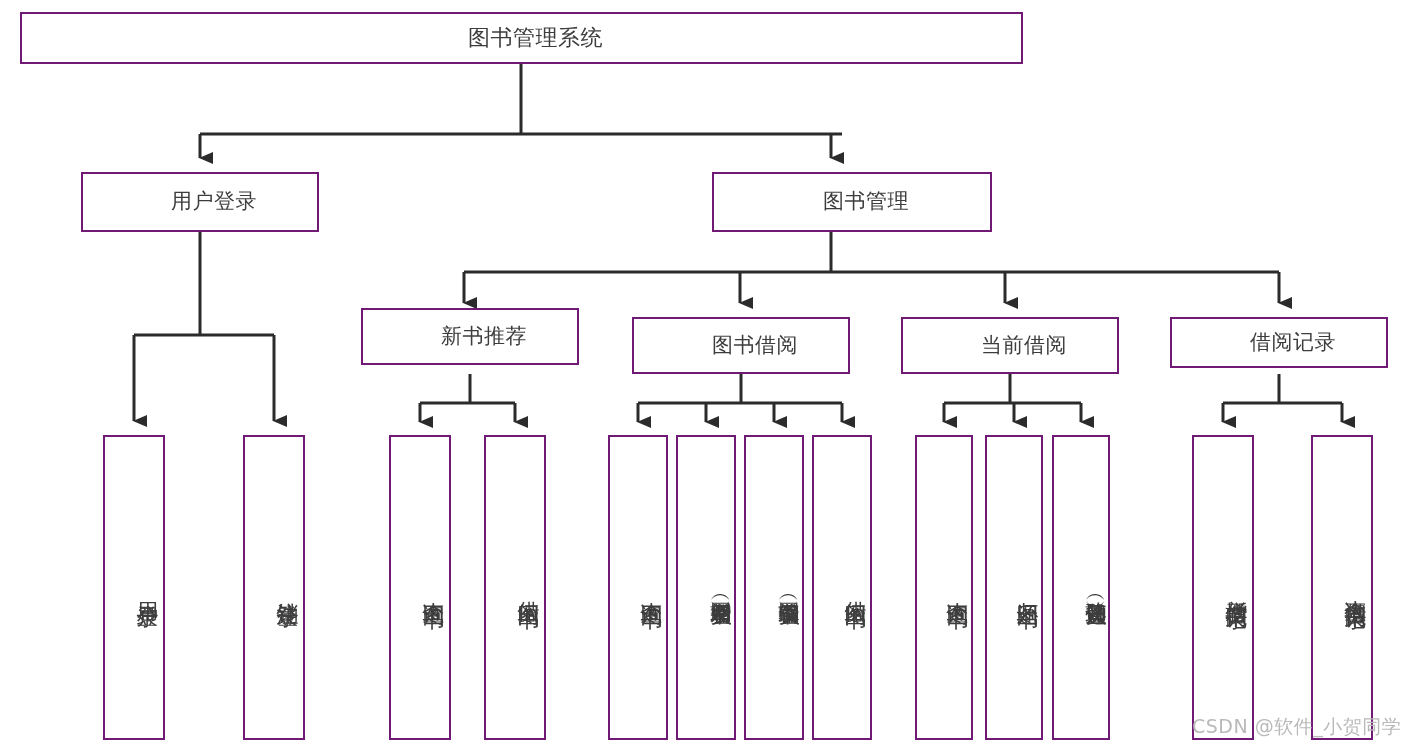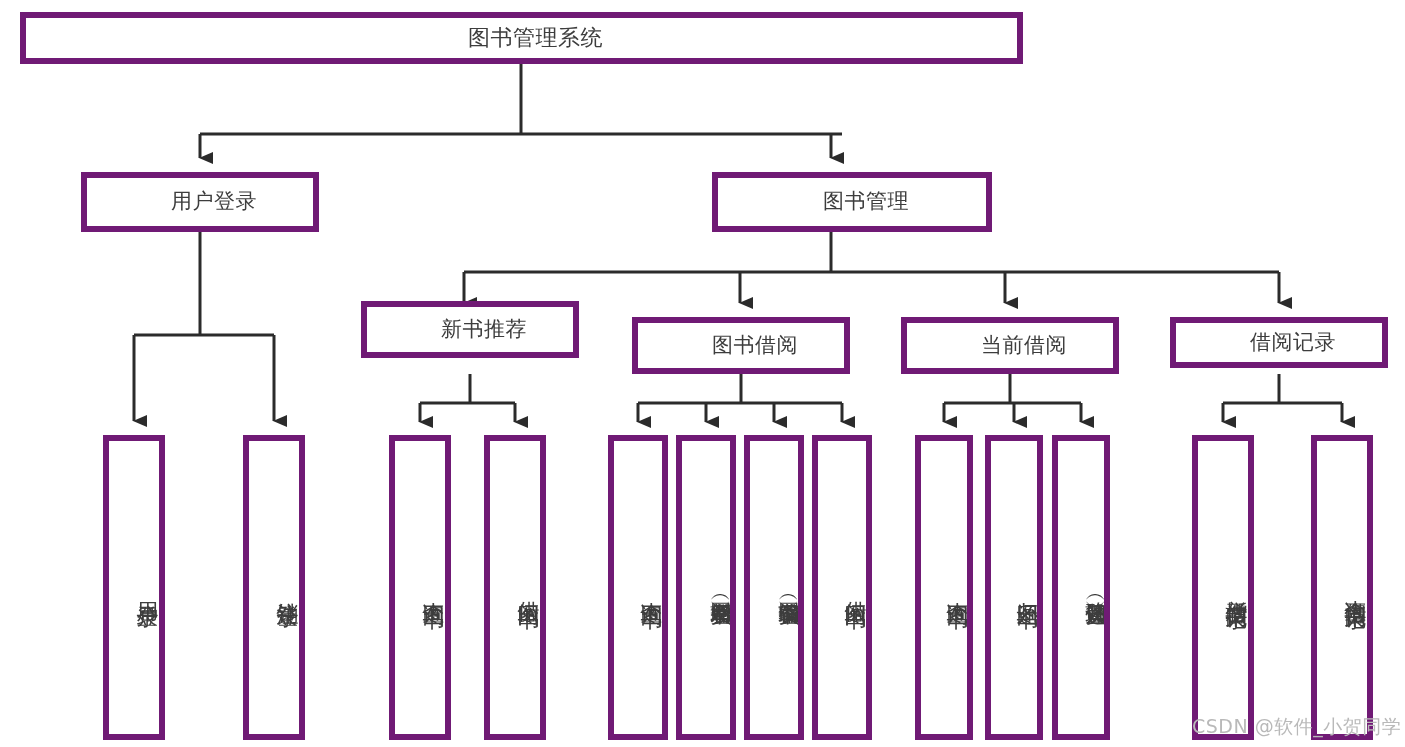--- a/index.html
+++ b/index.html
@@ -29,7 +29,7 @@
     position: absolute;
     box-sizing: border-box;
     background: #ffffff;
-    border: 6px solid #701a75;
+    border: 2px solid #701a75;
     display: flex;
     align-items: center;
     justify-content: center;

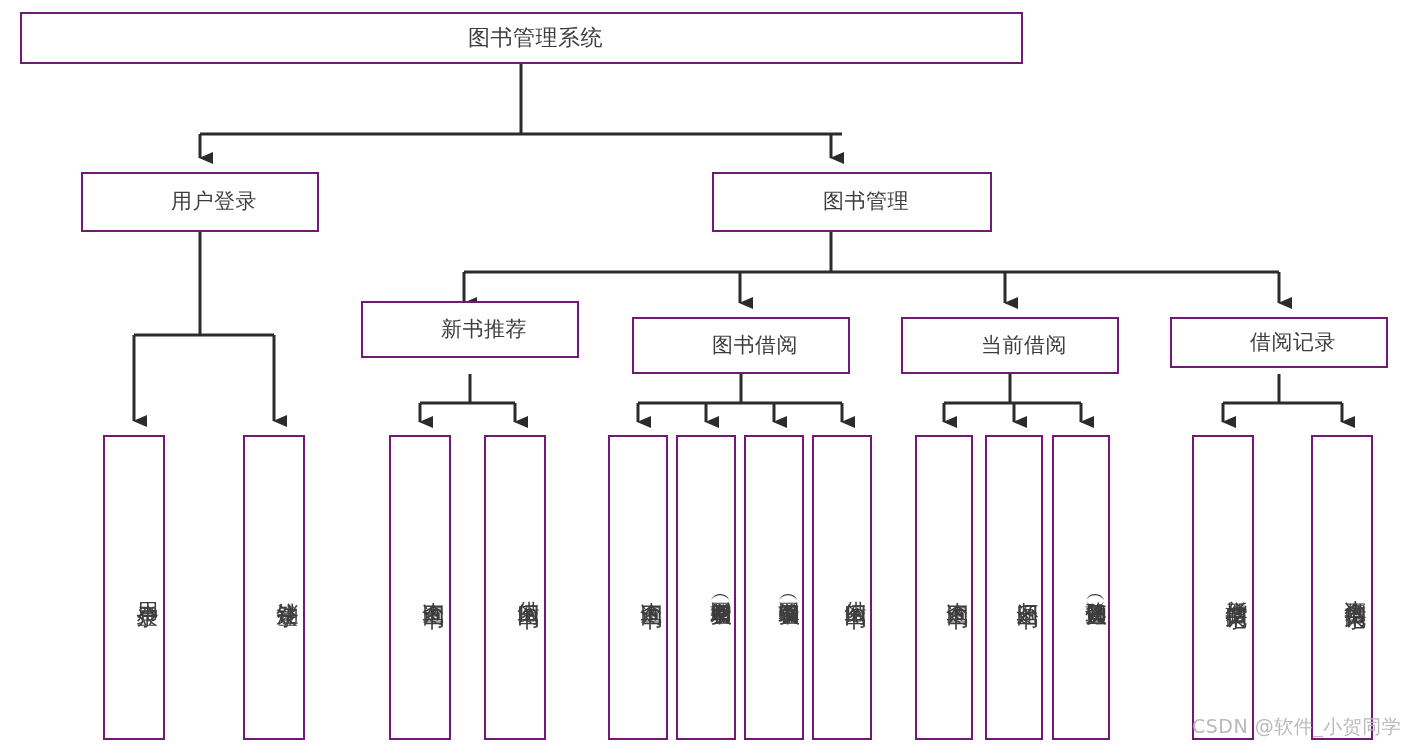--- a/index.html
+++ b/index.html
@@ -141,7 +141,7 @@
     <span class="label">图书管理</span>
   </div>
 
-  <div class="node horiz" style="left: 361px; top: 301px; width: 218px; height: 57px;">
+  <div class="node horiz" style="left: 361px; top: 308px; width: 218px; height: 57px;">
     <span class="label">新书推荐</span>
   </div>
   <div class="node horiz" style="left: 901px; top: 317px; width: 218px; height: 57px;">

